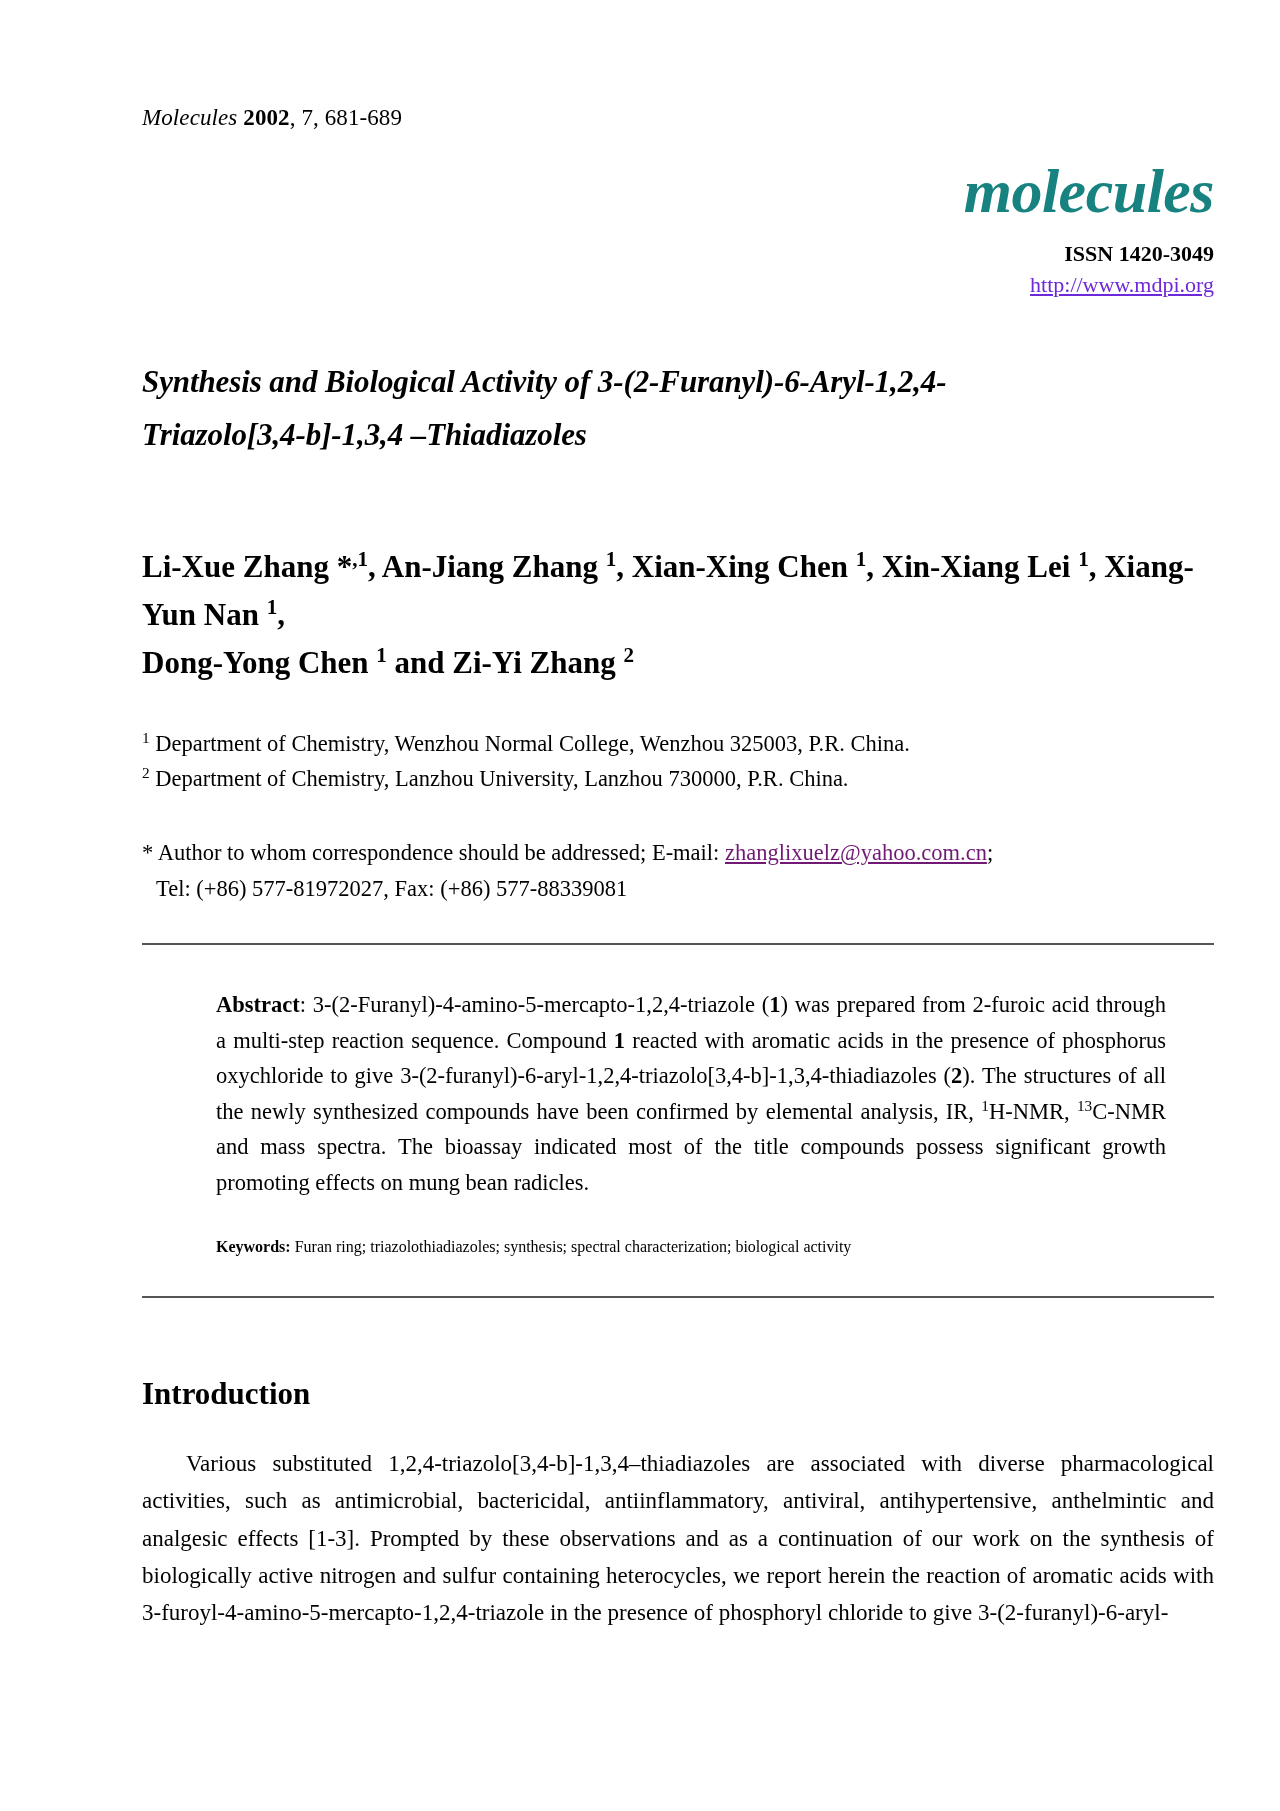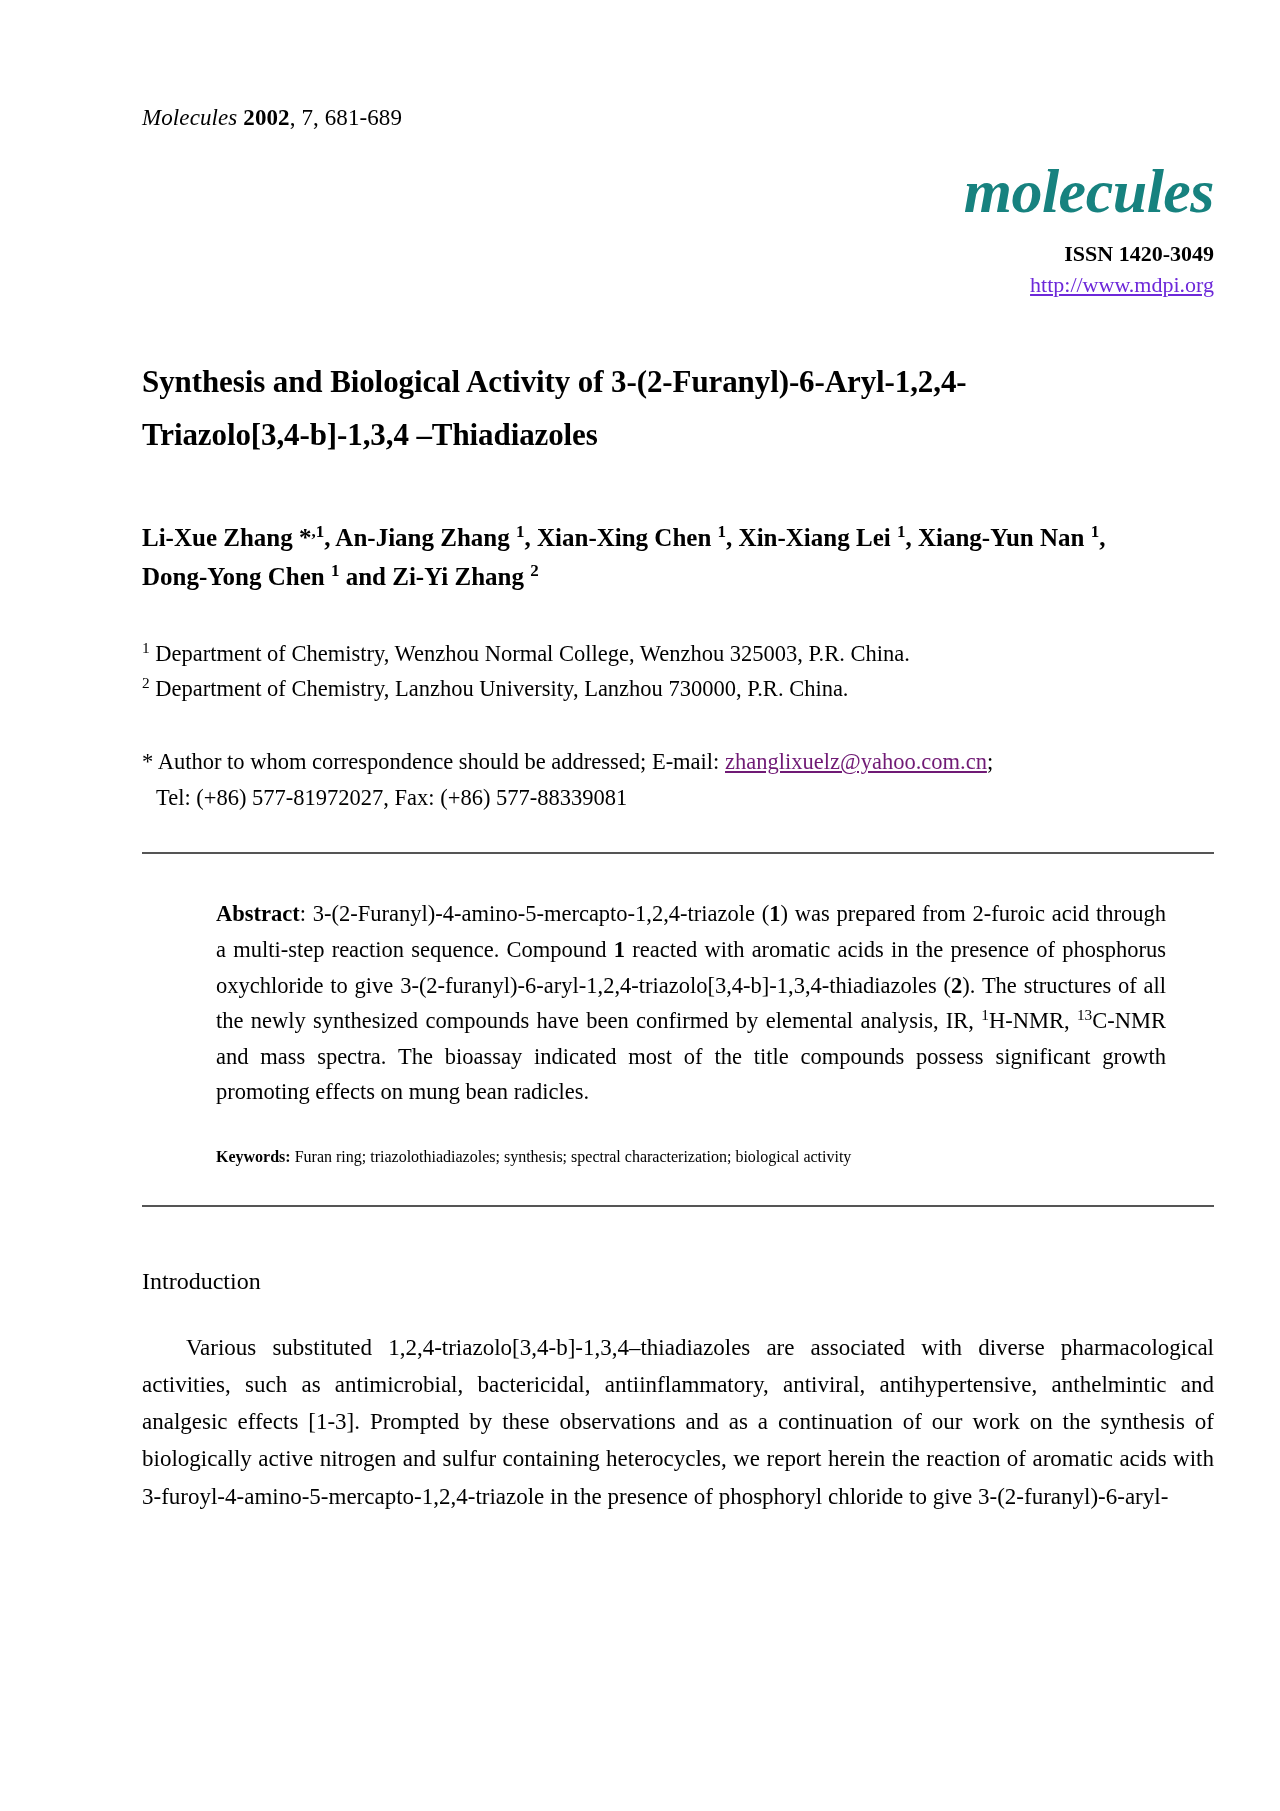--- a/index.html
+++ b/index.html
@@ -78,6 +78,7 @@
     font-weight: bold;
     line-height: 1.72;
     letter-spacing: -0.1px;
+    font-style: italic;
   }
 
   

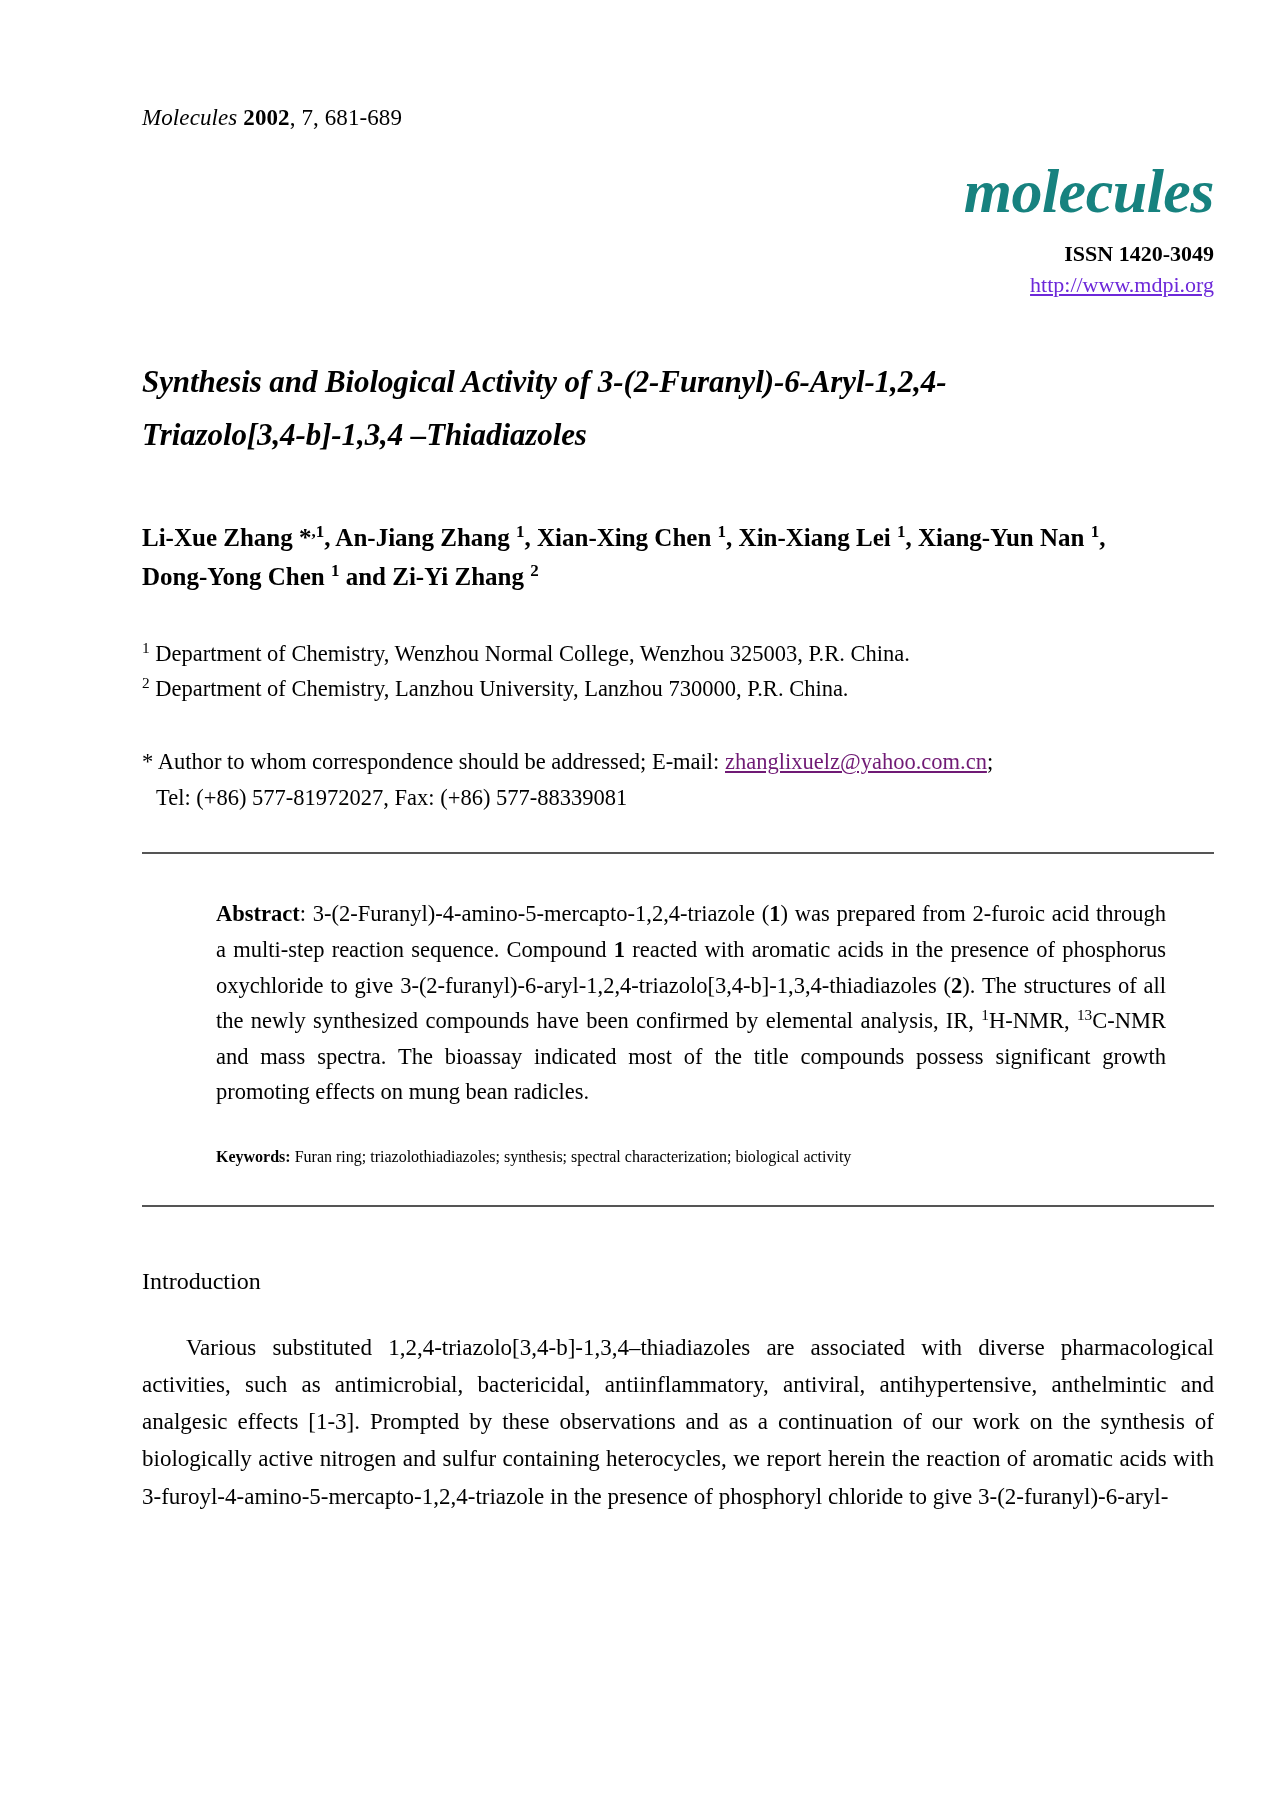--- a/index.html
+++ b/index.html
@@ -83,8 +83,8 @@
 
   
   .authors {
-    margin-top: 58px;
-    font-size: 25px;
+    margin-top: 82px;
+    font-size: 31px;
     font-weight: bold;
     line-height: 1.55;
   }

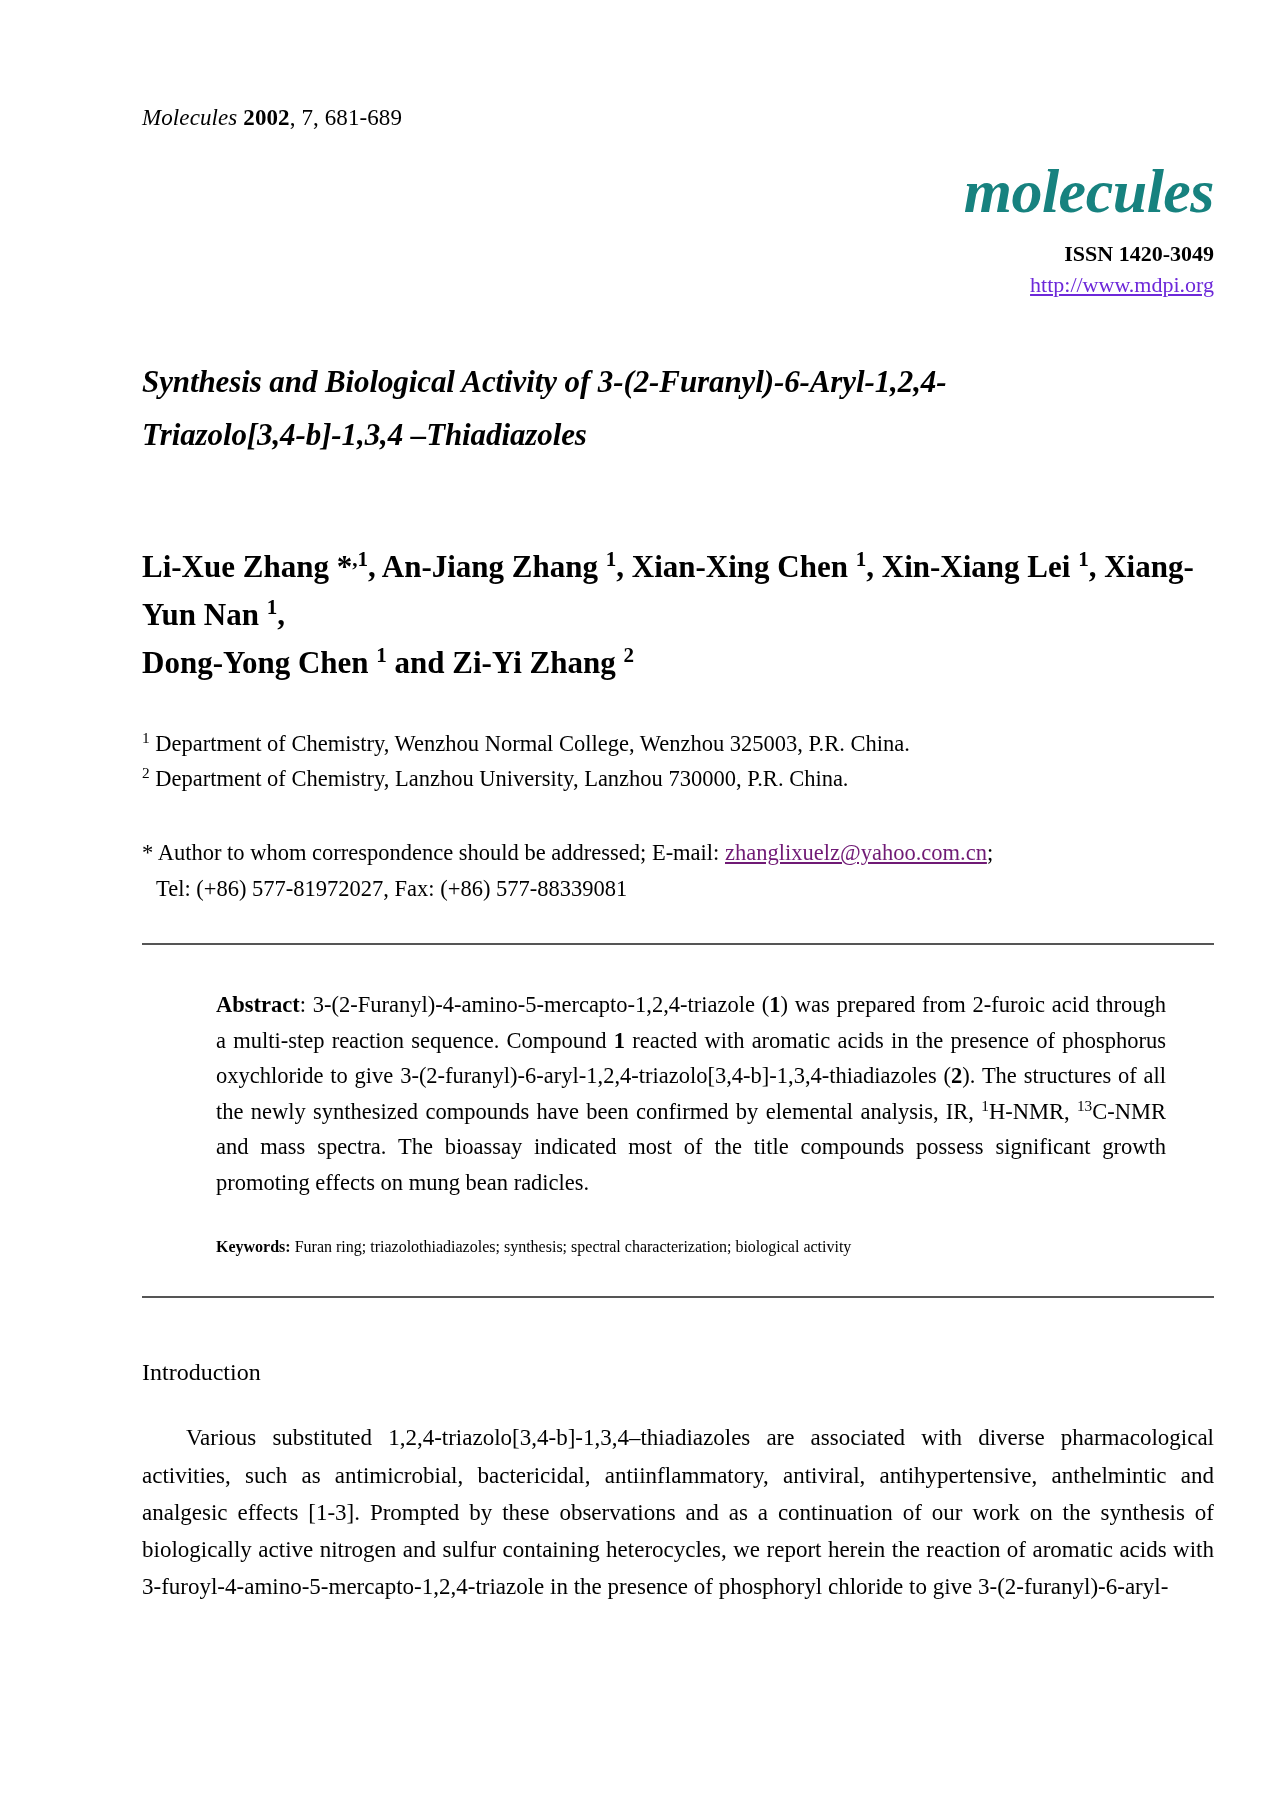--- a/index.html
+++ b/index.html
@@ -165,9 +165,9 @@
 
   
   .section-heading {
-    margin-top: 58px;
-    font-size: 24px;
-    font-weight: normal;
+    margin-top: 74px;
+    font-size: 31px;
+    font-weight: bold;
     line-height: 1.4;
   }
   .body-para {

